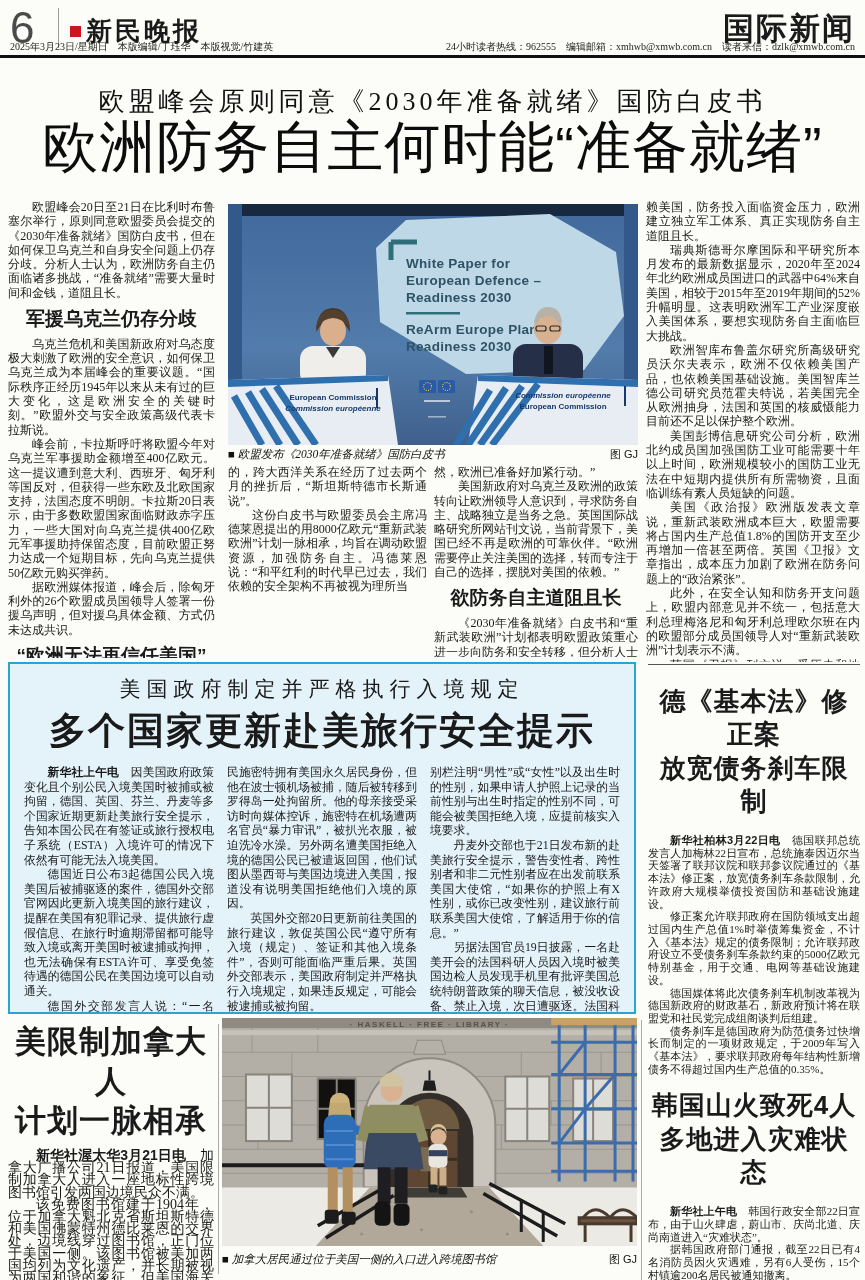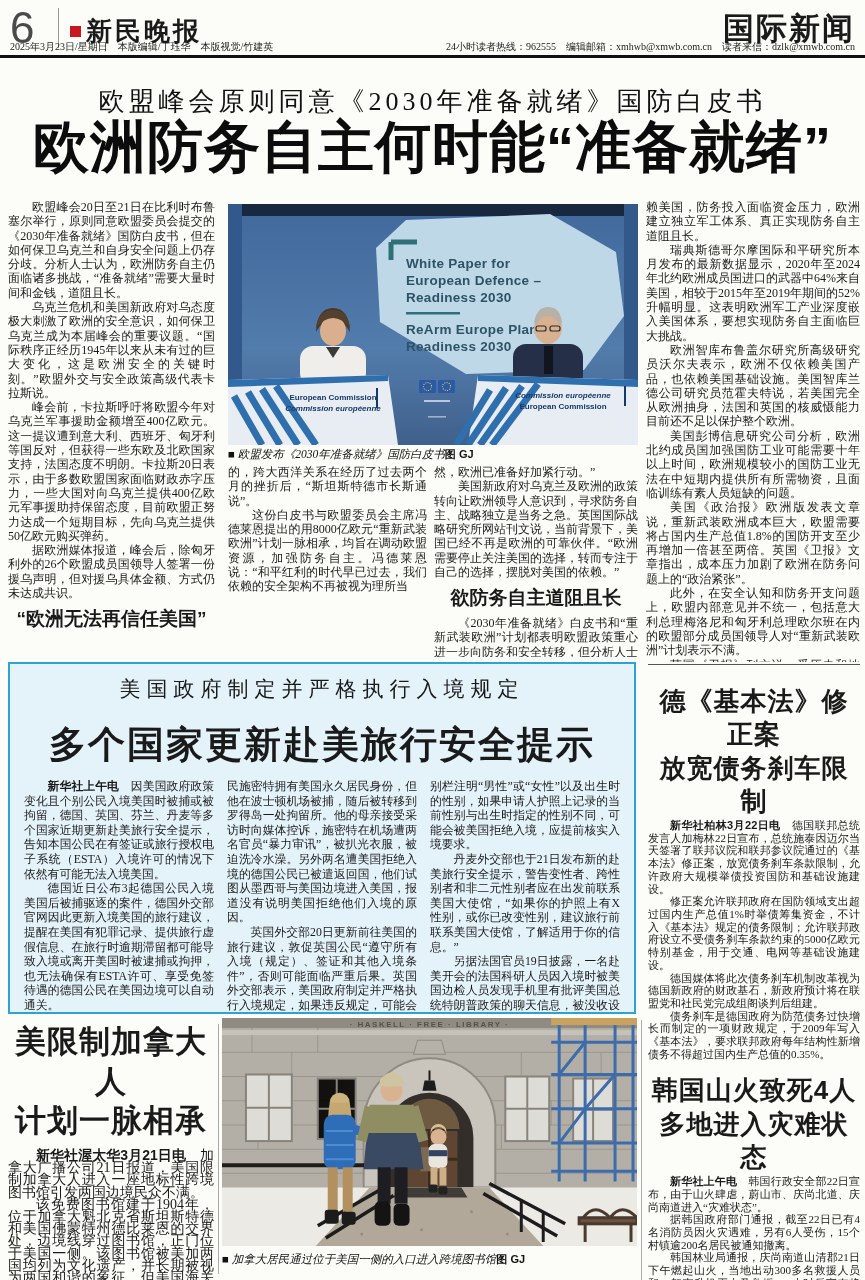--- a/index.html
+++ b/index.html
@@ -19,7 +19,7 @@
 
   
   .kicker{font-size:26px;letter-spacing:4px;text-align:center;color:#111}
-  .headline{font-family:"Liberation Sans","DejaVu Sans",sans-serif;font-size:56px;font-weight:700;
+  .headline{font-family:"Liberation Sans","DejaVu Sans",sans-serif;font-size:56px;font-weight:400;
             text-align:center;letter-spacing:1px;color:#0c0c0c;line-height:1.1}
   .bodycol{font-size:12px;line-height:14.3px;text-align:justify;overflow:hidden}
   .bodycol p{text-indent:2em}

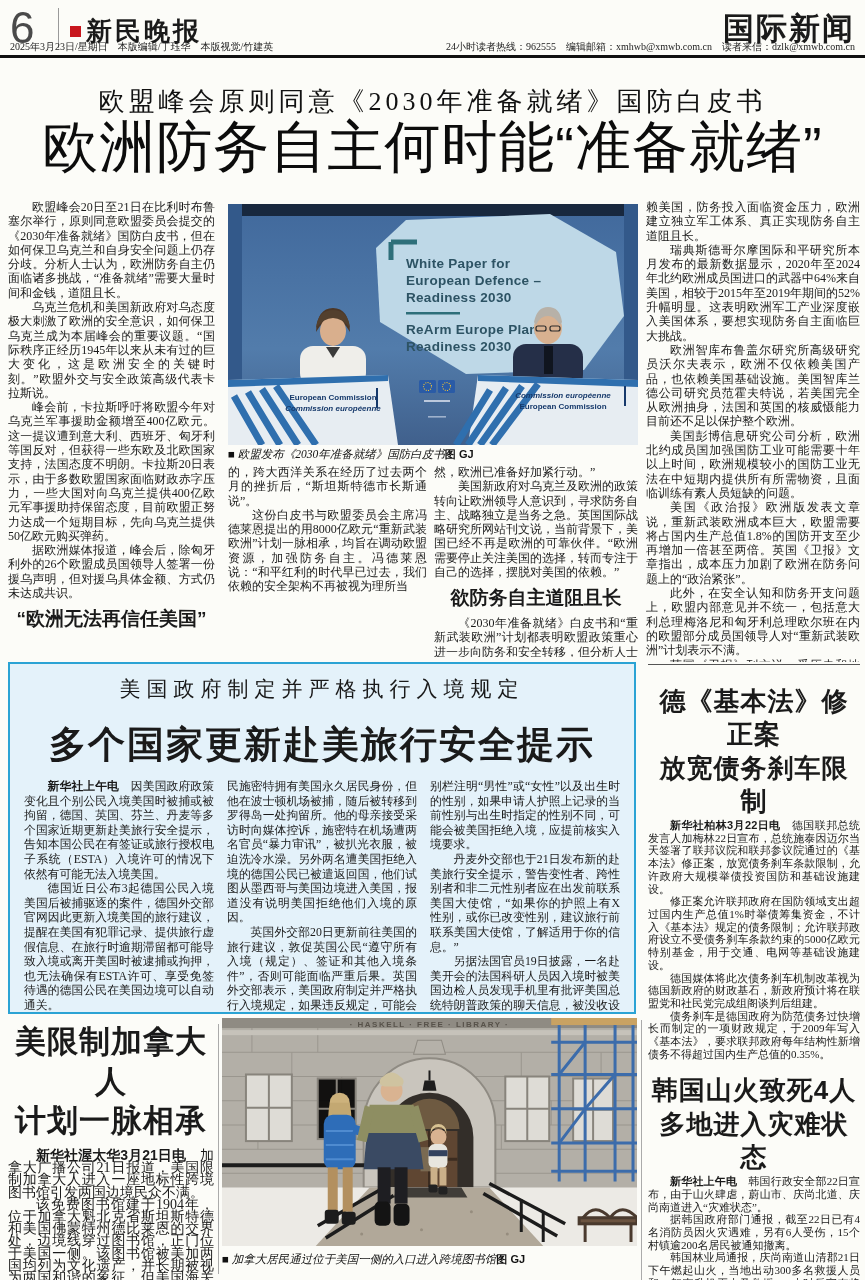--- a/index.html
+++ b/index.html
@@ -78,6 +78,7 @@
 
 <div class="abs bodycol" style="left:8px;top:200px;width:207px;height:458px">
   <p>欧盟峰会20日至21日在比利时布鲁塞尔举行，原则同意欧盟委员会提交的《2030年准备就绪》国防白皮书，但在如何保卫乌克兰和自身安全问题上仍存分歧。分析人士认为，欧洲防务自主仍面临诸多挑战，“准备就绪”需要大量时间和金钱，道阻且长。</p>
+  <h3 class="subhead">军援乌克兰仍存分歧</h3>
   <p>乌克兰危机和美国新政府对乌态度极大刺激了欧洲的安全意识，如何保卫乌克兰成为本届峰会的重要议题。“国际秩序正经历1945年以来从未有过的巨大变化，这是欧洲安全的关键时刻。”欧盟外交与安全政策高级代表卡拉斯说。</p>
   <p>峰会前，卡拉斯呼吁将欧盟今年对乌克兰军事援助金额增至400亿欧元。这一提议遭到意大利、西班牙、匈牙利等国反对，但获得一些东欧及北欧国家支持，法国态度不明朗。卡拉斯20日表示，由于多数欧盟国家面临财政赤字压力，一些大国对向乌克兰提供400亿欧元军事援助持保留态度，目前欧盟正努力达成一个短期目标，先向乌克兰提供50亿欧元购买弹药。</p>
   <p>据欧洲媒体报道，峰会后，除匈牙利外的26个欧盟成员国领导人签署一份援乌声明，但对援乌具体金额、方式仍未达成共识。</p>

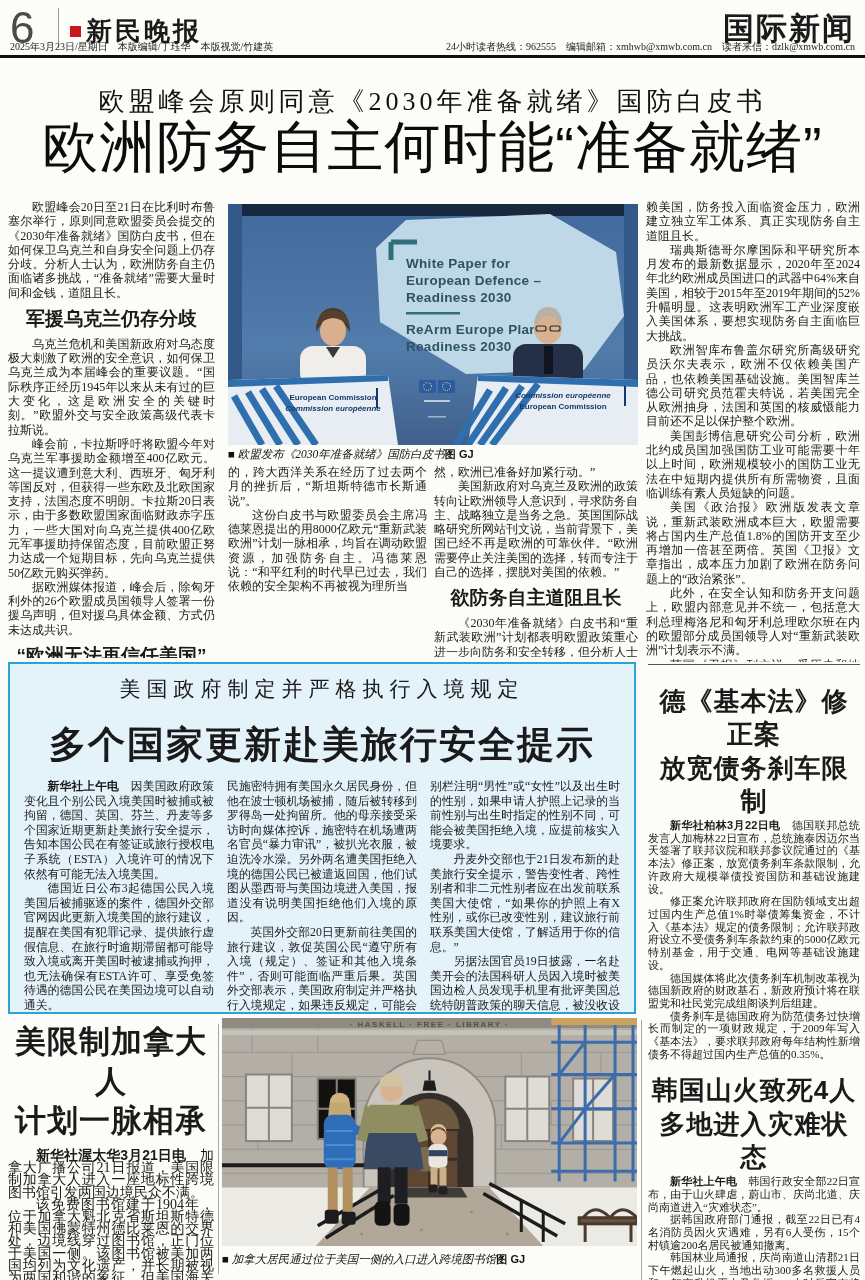--- a/index.html
+++ b/index.html
@@ -30,7 +30,7 @@
 
   figure{position:absolute}
   figure svg{display:block;width:100%;height:100%}
-  .capline{display:flex;align-items:baseline;
+  .capline{display:flex;justify-content:space-between;align-items:baseline;
            font-size:11.5px;font-style:italic;color:#111}
   .credit{font-style:normal;font-family:"Liberation Sans","DejaVu Sans",sans-serif;font-weight:700;font-size:11px}
 

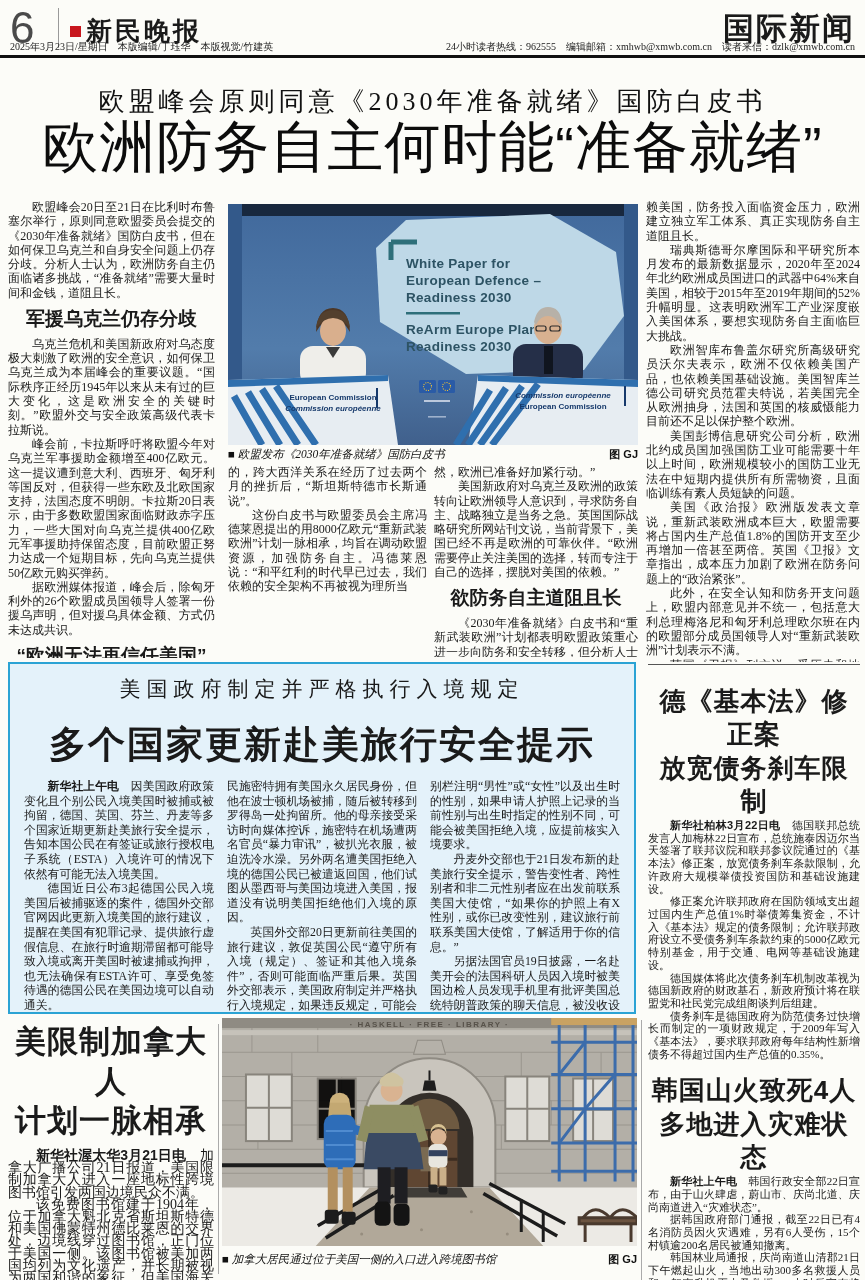--- a/index.html
+++ b/index.html
@@ -32,7 +32,7 @@
   figure svg{display:block;width:100%;height:100%}
   .capline{display:flex;justify-content:space-between;align-items:baseline;
            font-size:11.5px;font-style:italic;color:#111}
-  .credit{font-style:normal;font-family:"Liberation Sans","DejaVu Sans",sans-serif;font-weight:700;font-size:11px}
+  .credit{font-style:normal;font-family:"Liberation Sans","DejaVu Sans",sans-serif;font-weight:400;font-size:11px}
 
   
   .bluebox{background:#e4f2fa;border:2px solid #2ba3d4;overflow:hidden}

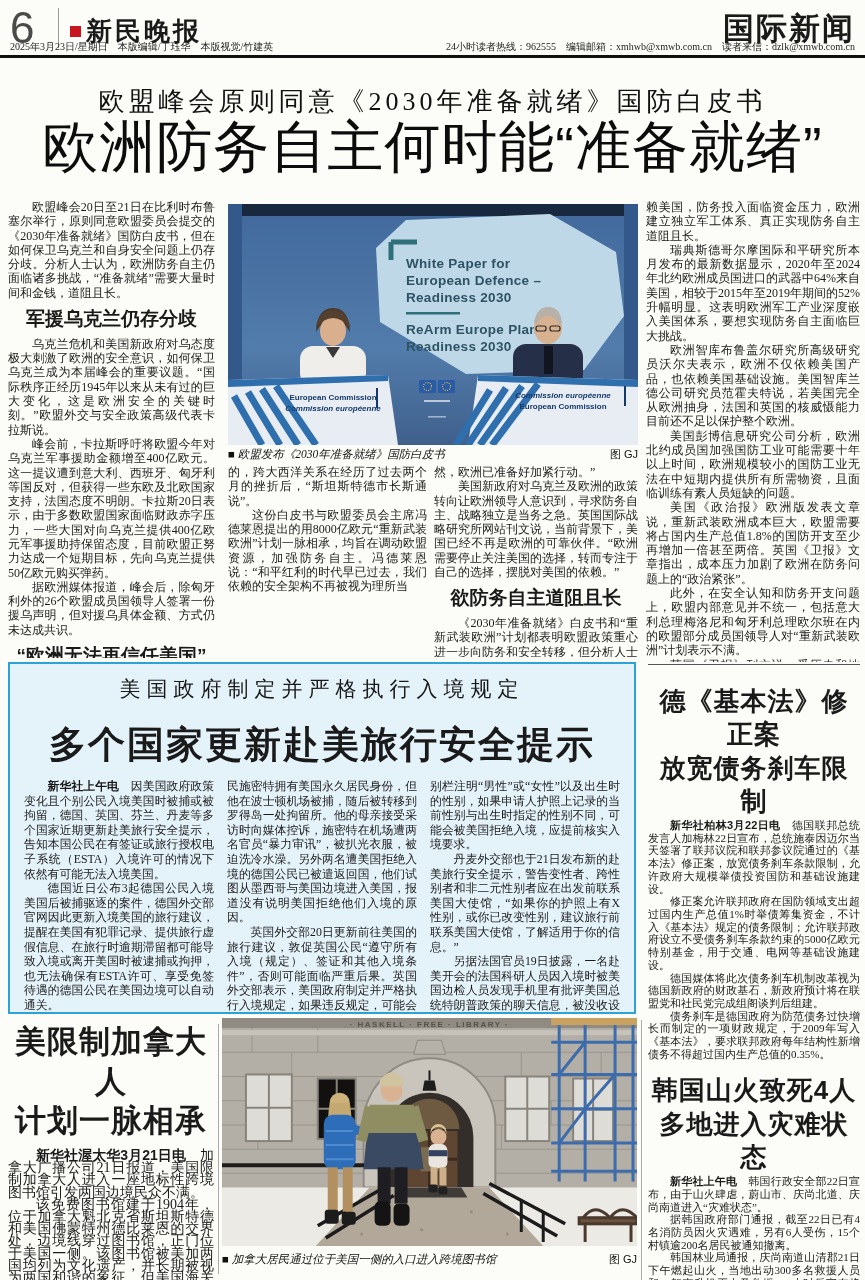--- a/index.html
+++ b/index.html
@@ -38,7 +38,7 @@
   .bluebox{background:#e4f2fa;border:2px solid #2ba3d4;overflow:hidden}
   .bb-kicker{font-size:21px;text-align:center;letter-spacing:6px;margin-top:11px}
   .bb-title{font-family:"Liberation Sans","DejaVu Sans",sans-serif;font-weight:900;font-size:37px;
-            text-align:center;letter-spacing:2px;margin-top:17px}
+            text-align:center;letter-spacing:2px;margin-top:3px}
   .bb-cols{display:flex;gap:13px;padding:9px 14px 0}
   .bb-col{flex:1;font-size:11.8px;line-height:14.6px;text-align:justify;overflow:hidden}
   .bb-col p{text-indent:2em}

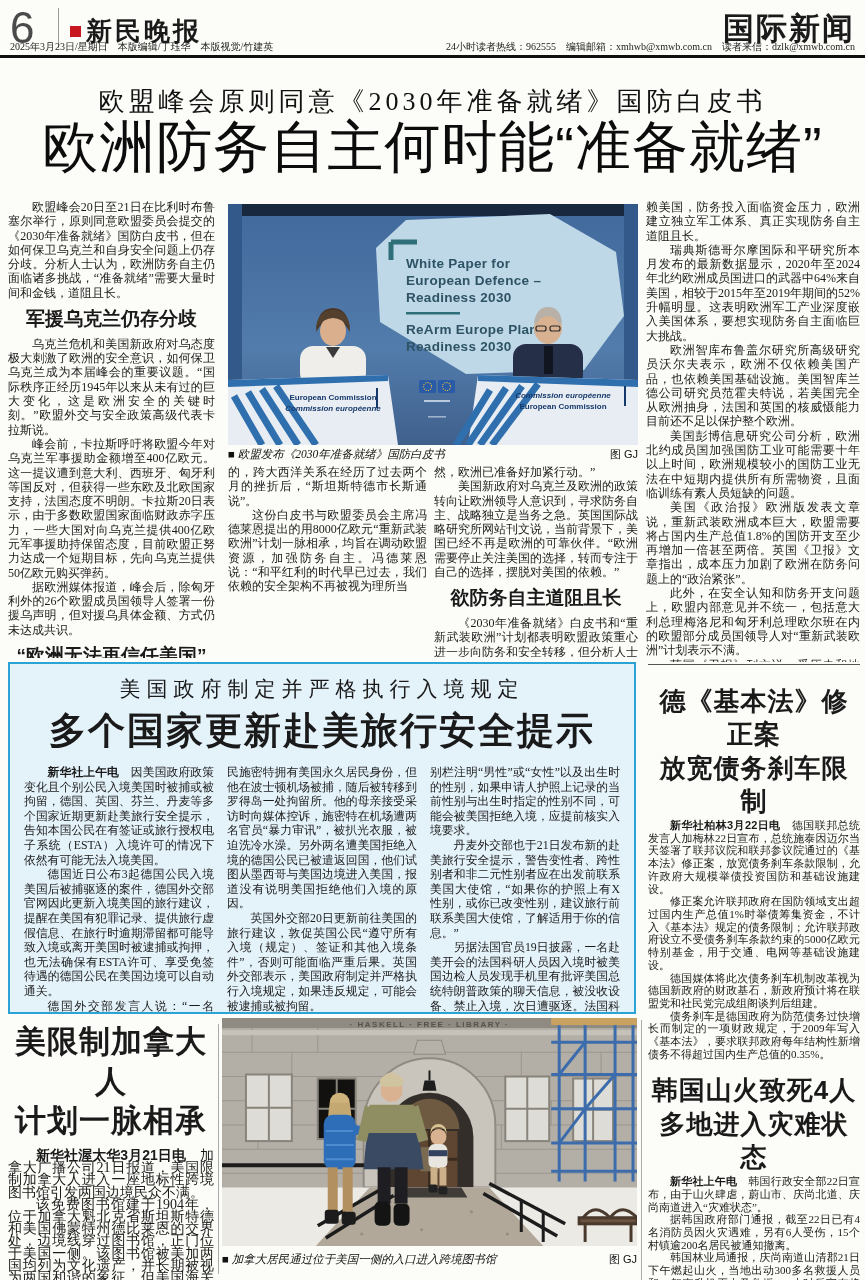--- a/index.html
+++ b/index.html
@@ -48,7 +48,7 @@
   .rail{border-top:1.5px solid #555;overflow:hidden}
   .railtitle{font-family:"Liberation Sans","DejaVu Sans",sans-serif;font-weight:900;font-size:26px;
              line-height:1.28;text-align:center;letter-spacing:1px}
-  .railbody{font-size:11px;line-height:12.7px;text-align:justify;margin-top:1px}
+  .railbody{font-size:11px;line-height:12.7px;text-align:justify;margin-top:16px}
   .railbody p{text-indent:2em}
   .libbody{font-size:14px;line-height:12.2px;text-align:justify;margin-top:8px}
   .libbody p{text-indent:2em}

